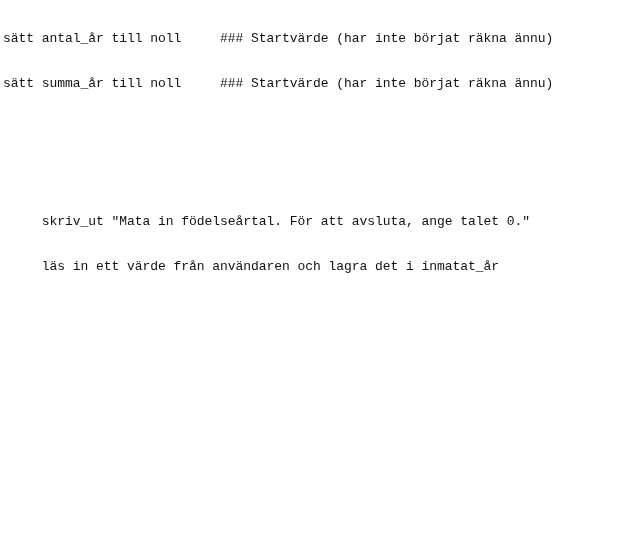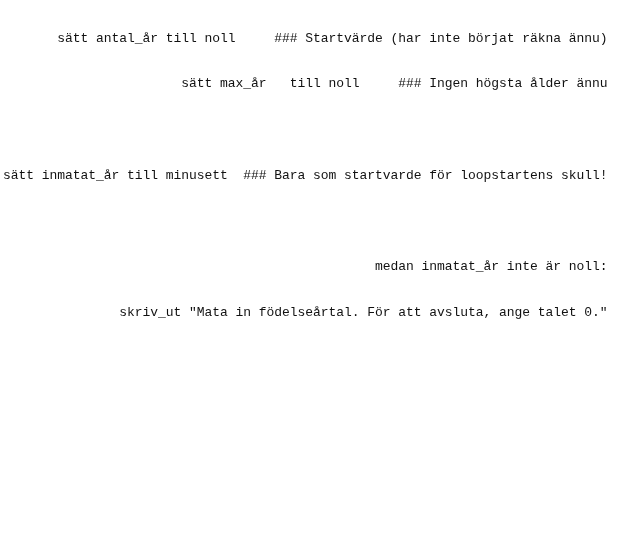--- a/index.html
+++ b/index.html
@@ -13,7 +13,7 @@
     white-space: pre;
     letter-spacing: -0.05px;
   }
-  .line { display: block; height: 15.25px; text-align: right; }
+  .line { display: block; height: 15.25px; }
 </style>
 </head>
 <body>

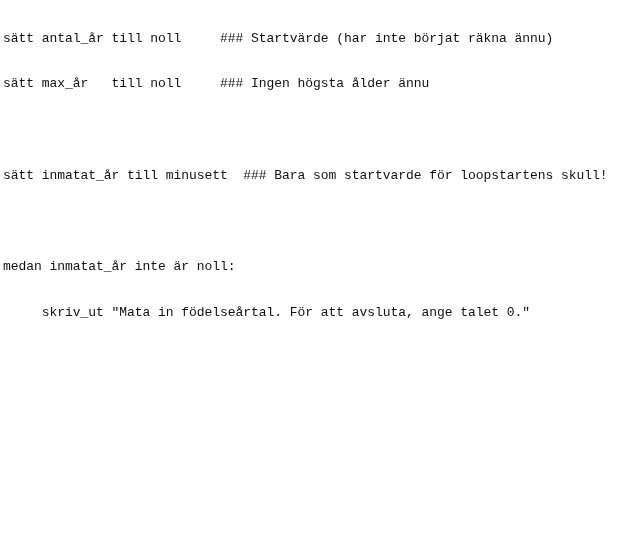--- a/index.html
+++ b/index.html
@@ -20,6 +20,7 @@
 
 <div class="code">
   <span class="line">sätt antal_år till noll     ### Startvärde (har inte börjat räkna ännu)</span>
+  <span class="line">sätt summa_år till noll     ### Startvärde (har inte börjat räkna ännu)</span>
   <span class="line">sätt max_år   till noll     ### Ingen högsta ålder ännu</span>
   <span class="line"></span>
   <span class="line">sätt inmatat_år till minusett  ### Bara som startvarde för loopstartens skull!</span>

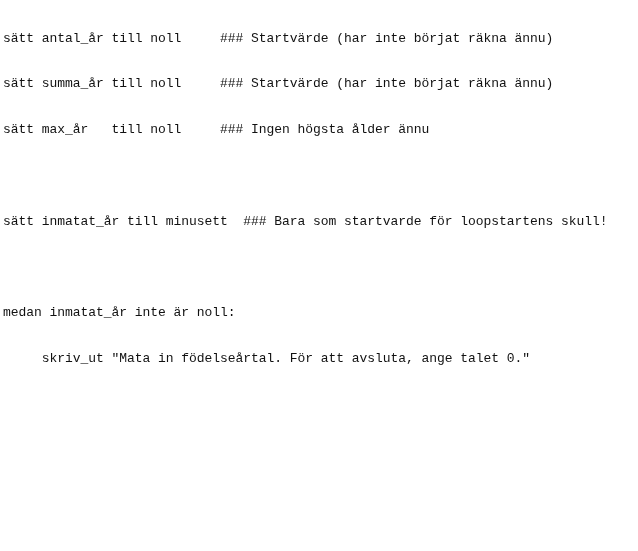--- a/index.html
+++ b/index.html
@@ -21,7 +21,6 @@
 <div class="code">
   <span class="line">sätt antal_år till noll     ### Startvärde (har inte börjat räkna ännu)</span>
   <span class="line">sätt summa_år till noll     ### Startvärde (har inte börjat räkna ännu)</span>
-  <span class="line">sätt max_år   till noll     ### Ingen högsta ålder ännu</span>
   <span class="line"></span>
   <span class="line">sätt inmatat_år till minusett  ### Bara som startvarde för loopstartens skull!</span>
   <span class="line"></span>

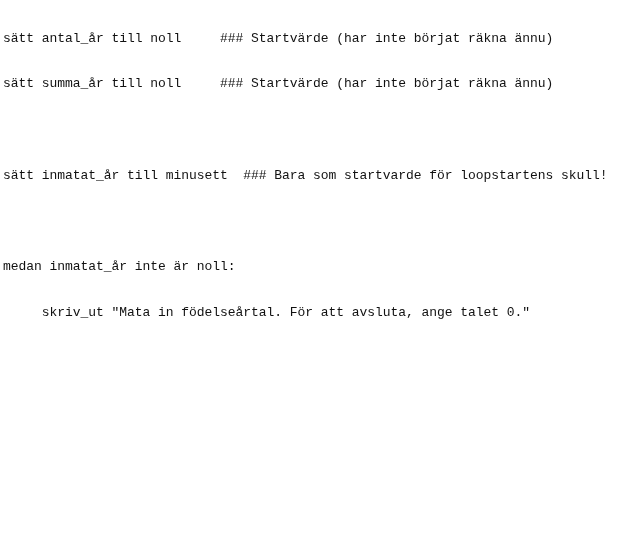--- a/index.html
+++ b/index.html
@@ -22,7 +22,6 @@
   <span class="line">sätt antal_år till noll     ### Startvärde (har inte börjat räkna ännu)</span>
   <span class="line">sätt summa_år till noll     ### Startvärde (har inte börjat räkna ännu)</span>
   <span class="line"></span>
-  <span class="line">sätt inmatat_år till minusett  ### Bara som startvarde för loopstartens skull!</span>
   <span class="line"></span>
   <span class="line">medan inmatat_år inte är noll:</span>
   <span class="line">     skriv_ut "Mata in födelseårtal. För att avsluta, ange talet 0."</span>

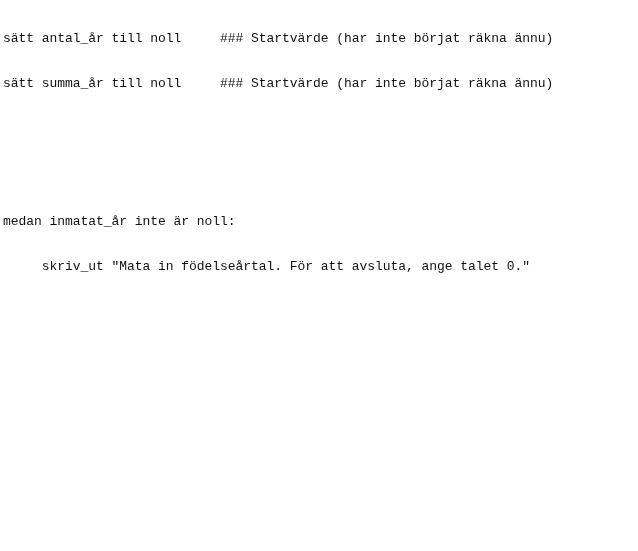--- a/index.html
+++ b/index.html
@@ -23,7 +23,6 @@
   <span class="line">sätt summa_år till noll     ### Startvärde (har inte börjat räkna ännu)</span>
   <span class="line"></span>
   <span class="line"></span>
-  <span class="line">medan inmatat_år inte är noll:</span>
   <span class="line">     skriv_ut "Mata in födelseårtal. För att avsluta, ange talet 0."</span>
   <span class="line"></span>
   

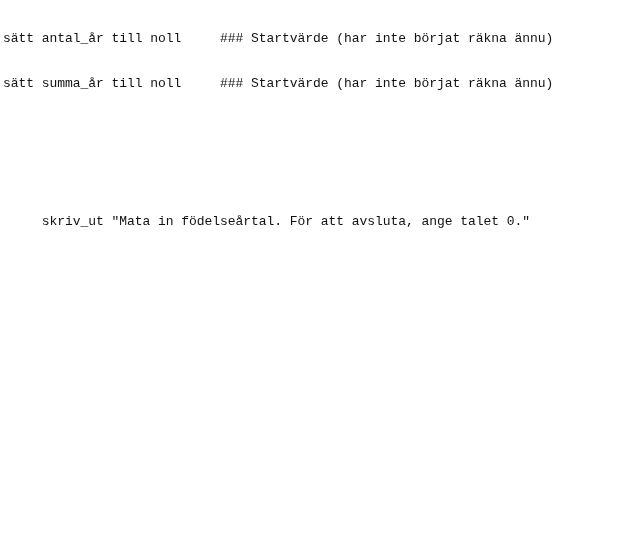--- a/index.html
+++ b/index.html
@@ -24,6 +24,7 @@
   <span class="line"></span>
   <span class="line"></span>
   <span class="line">     skriv_ut "Mata in födelseårtal. För att avsluta, ange talet 0."</span>
+  <span class="line">     läs in ett värde från användaren och lagra det i inmatat_år</span>
   <span class="line"></span>
   
   

